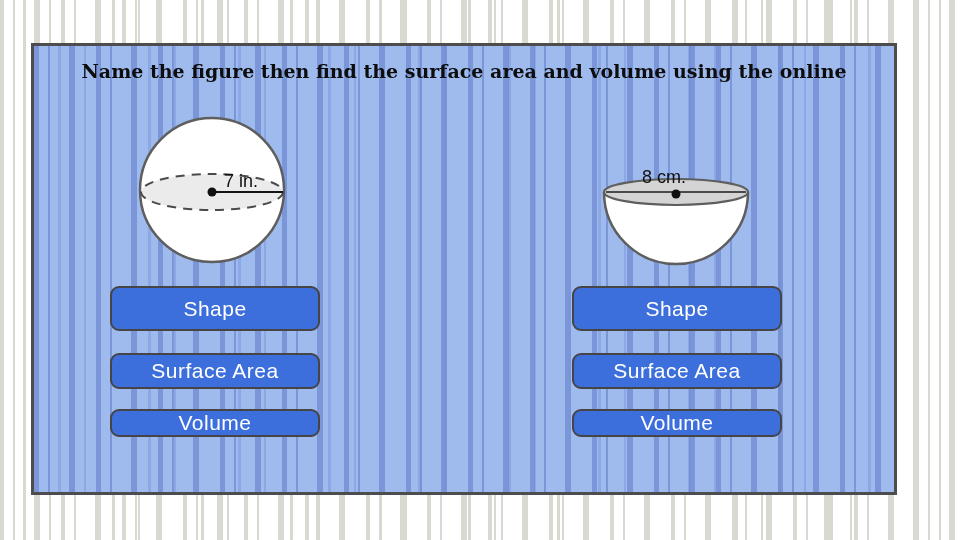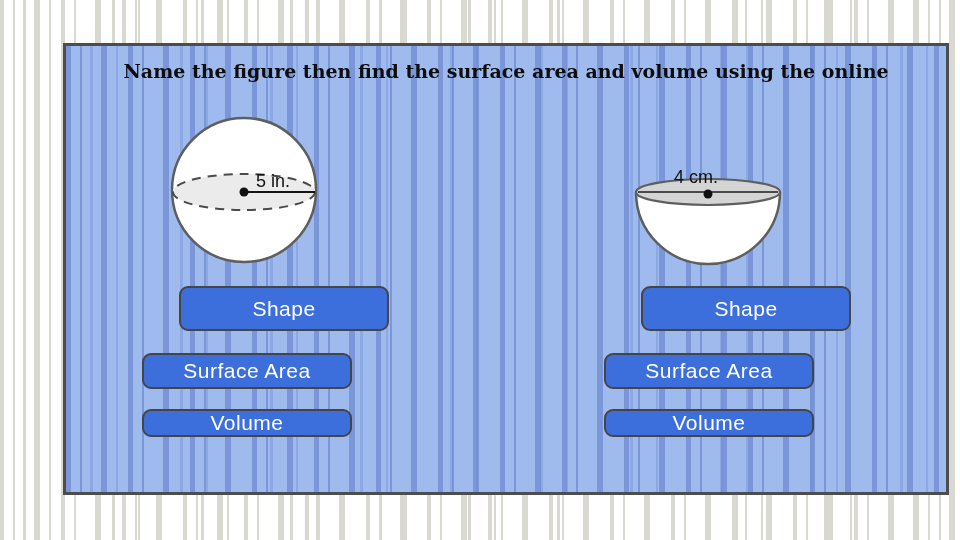--- a/index.html
+++ b/index.html
@@ -21,7 +21,7 @@
         transparent 51px, transparent 89px);
   }
   .slide {
-    position: absolute; left: 63px; top: 43px;
+    position: absolute; left: 31px; top: 43px;
     width: 860px; height: 446px;
     border: 3px solid #4d4d4d;
     background-color: #9fbbee;
@@ -34,7 +34,6 @@
         transparent 0px, transparent 24px, rgba(120,150,220,0.5) 24px, rgba(120,150,220,0.5) 27px,
         transparent 27px, transparent 50px, rgba(120,150,220,0.5) 50px, rgba(120,150,220,0.5) 52px,
         transparent 52px, transparent 90px);
-    padding-left: 20px;
   }
   .title {
     position: absolute; left: 0; top: 14px; width: 100%;

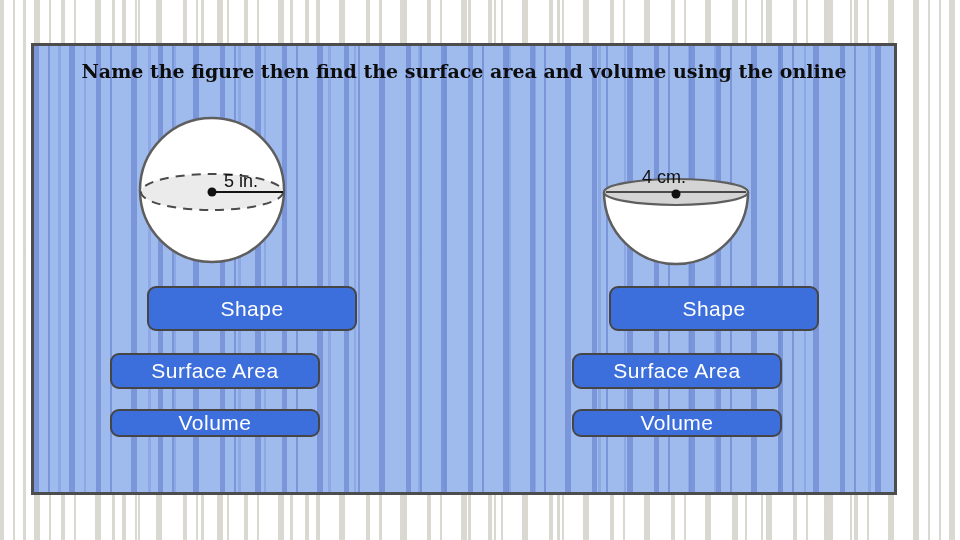--- a/index.html
+++ b/index.html
@@ -80,7 +80,7 @@
       <line x1="76" y1="78" x2="147" y2="78" stroke="#141414" stroke-width="1.8"></line>
       <circle cx="76" cy="78" r="4.5" fill="#111111"></circle>
     </svg>
-    <div class="dim-label sphere-dim">5 in.</div>
+    <div class="dim-label sphere-dim">7 in.</div>
 
     <svg class="figure-svg hemisphere-svg" width="152" height="100" viewBox="0 0 152 100">
       <path d="M4 18 A72 72 0 0 0 148 18" fill="#ffffff" stroke="#5e5e5e" stroke-width="2.5"></path>

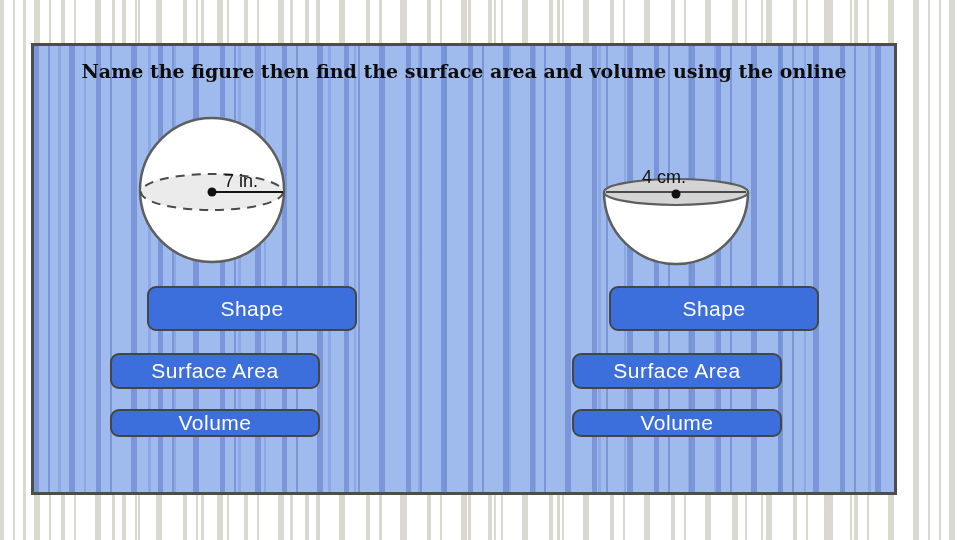--- a/index.html
+++ b/index.html
@@ -88,7 +88,7 @@
       <line x1="6" y1="18" x2="146" y2="18" stroke="#1c1c1c" stroke-width="1.4"></line>
       <circle cx="76" cy="20" r="4.5" fill="#111111"></circle>
     </svg>
-    <div class="dim-label hemi-dim">4 cm.</div>
+    <div class="dim-label hemi-dim">8 cm.</div>
 
     <div class="btn col-a row-shape">Shape</div>
     <div class="btn col-a row-surface">Surface Area</div>

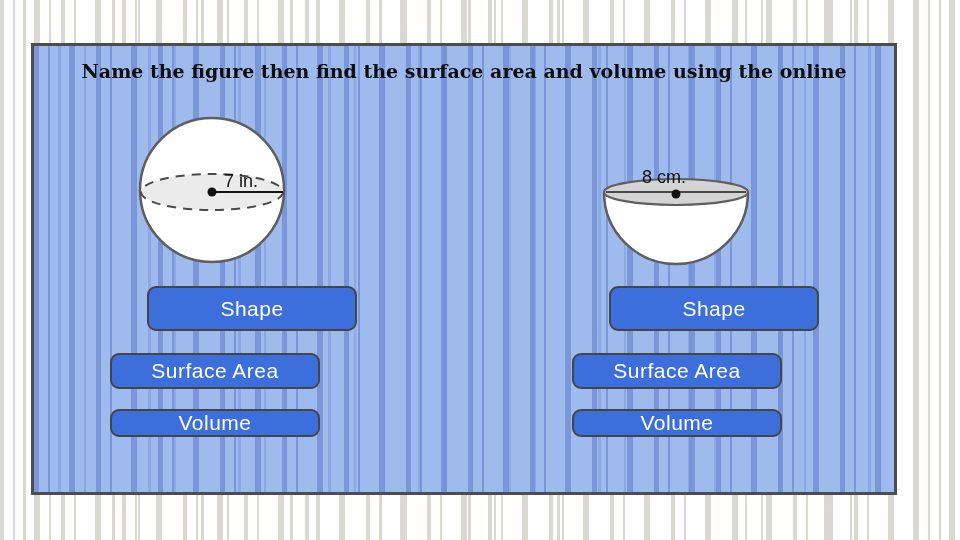--- a/index.html
+++ b/index.html
@@ -60,7 +60,7 @@
   }
   .col-a { left: 76px; }
   .col-b { left: 538px; }
-  .row-shape   { top: 240px; height: 45px; margin-left: 37px; }
+  .row-shape   { top: 240px; height: 45px; }
   .row-surface { top: 307px; height: 36px; border-radius: 9px; }
   .row-volume  { top: 363px; height: 28px; }
 </style>

